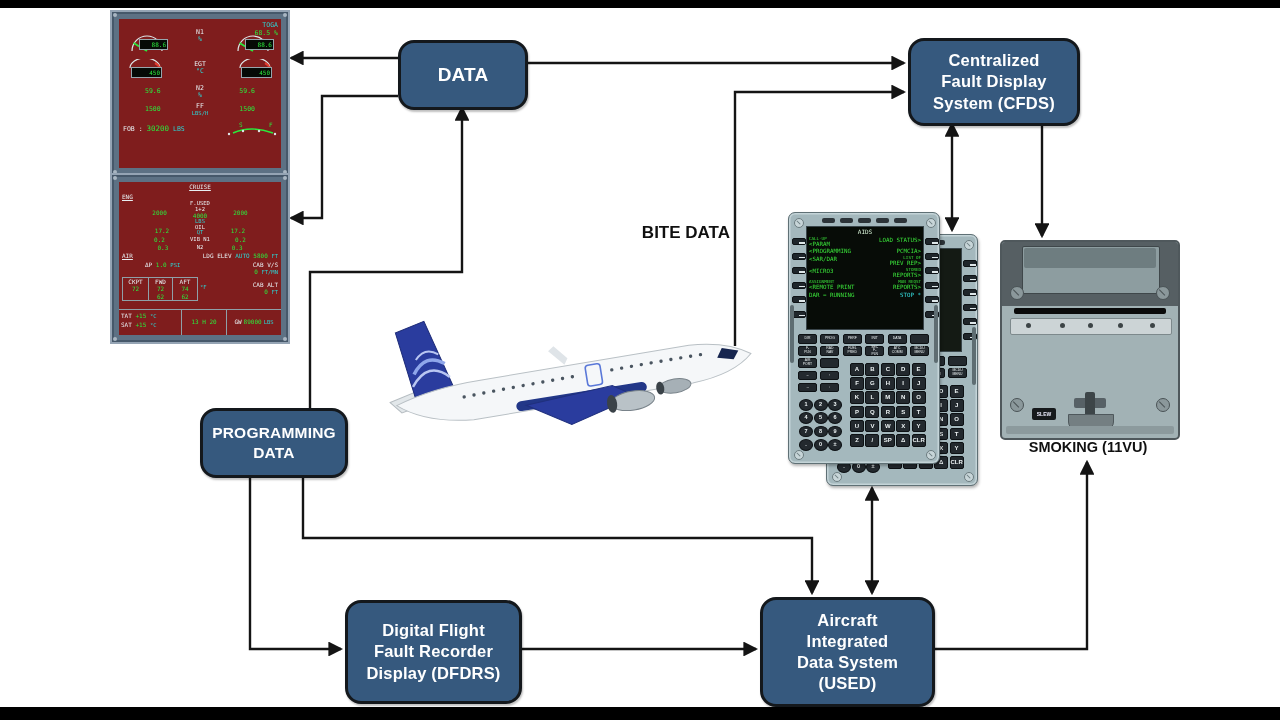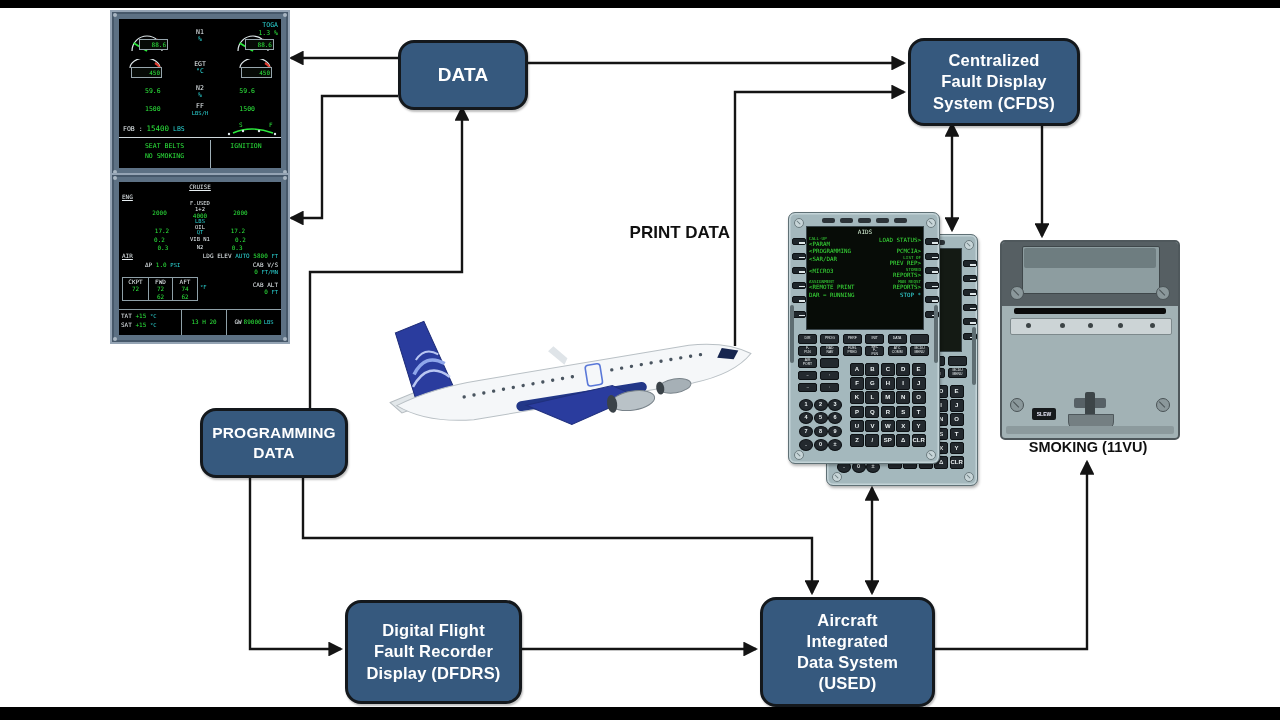--- a/index.html
+++ b/index.html
@@ -24,7 +24,7 @@
   #disp-upper{left:110px;top:10px;width:176px;height:163px}
   #disp-lower{left:110px;top:173px;width:176px;height:167px}
   .scrw{position:absolute;width:4px;height:4px;border-radius:50%;background:#a9b6c2;z-index:3}
-  .dscreen{position:absolute;left:7px;right:7px;top:7px;bottom:7px;background:#000000;
+  .dscreen{position:absolute;left:7px;right:7px;top:7px;bottom:7px;background:#7f1d1d;
            font-family:"DejaVu Sans Mono",monospace;color:#2ce83c;font-size:6.5px;line-height:1.25;overflow:hidden}
   .g{color:#2ce83c}.c{color:#2bd5d5}.w{color:#e8eff2}.u{text-decoration:underline}
   .sm{font-size:5.5px}

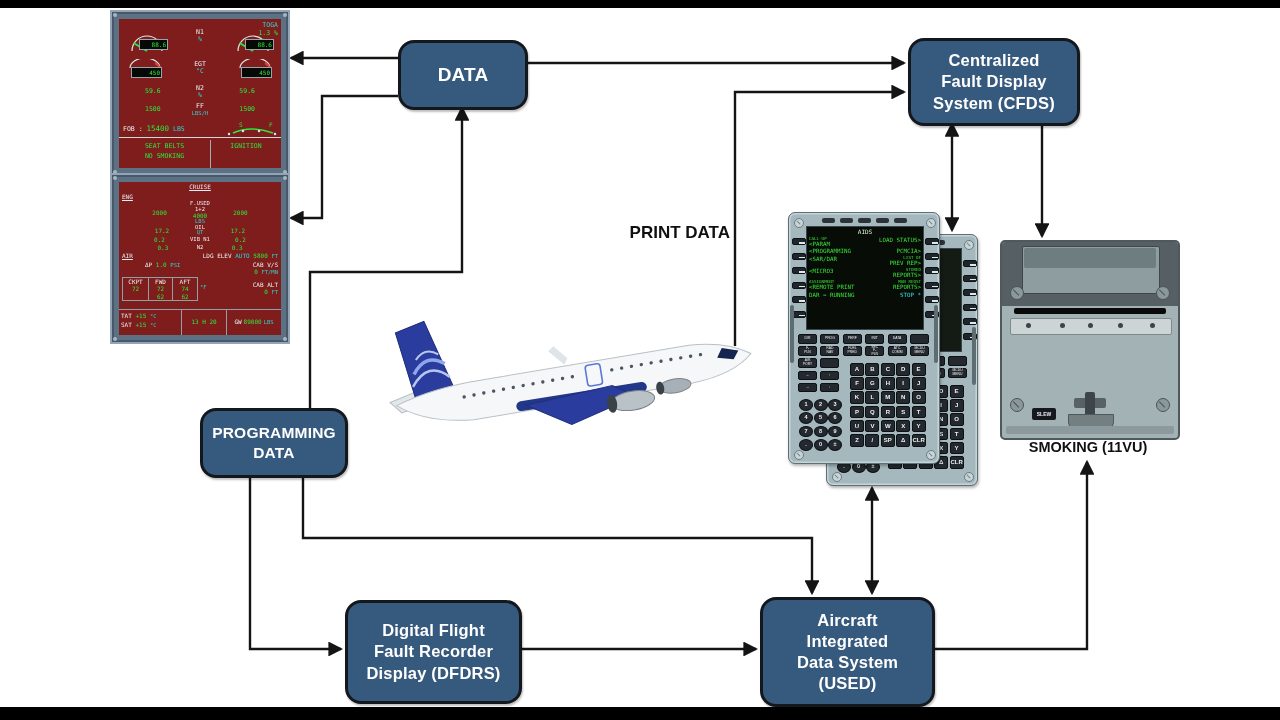--- a/index.html
+++ b/index.html
@@ -176,7 +176,7 @@
     <div class="dscreen">
       <div class="toga">
         <div class="c">TOGA</div>
-        <div class="g">1.3 %</div>
+        <div class="g">68.5 %</div>
       </div>
       <div class="grow" style="top:8px">
         <div class="dial">

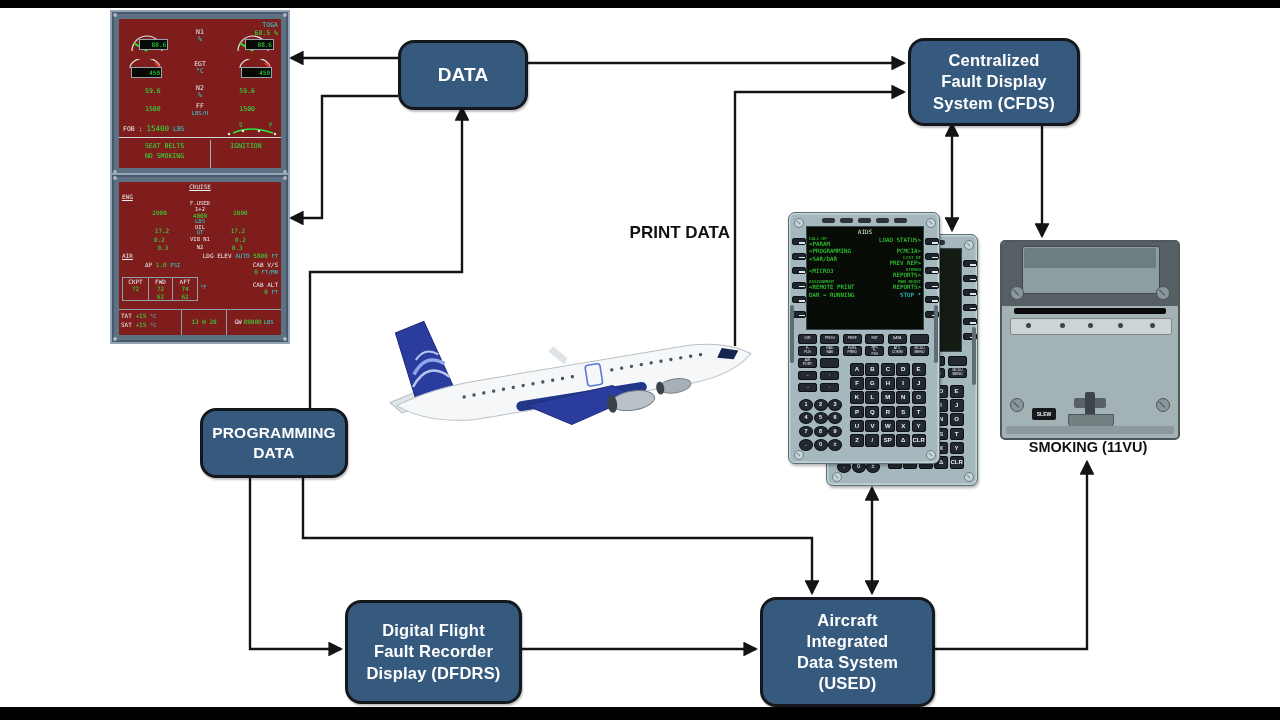--- a/index.html
+++ b/index.html
@@ -232,7 +232,7 @@
       </div>
       <div class="fobrow" style="top:102px">
         <span class="w">FOB :</span>&nbsp;
-        <span class="g" style="font-size:7.5px">15400</span>&nbsp;
+        <span class="g" style="font-size:7.5px">30200</span>&nbsp;
         <span class="c">LBS</span>
         <div class="flaps">
           <svg width="52" height="16" viewBox="0 0 52 16">

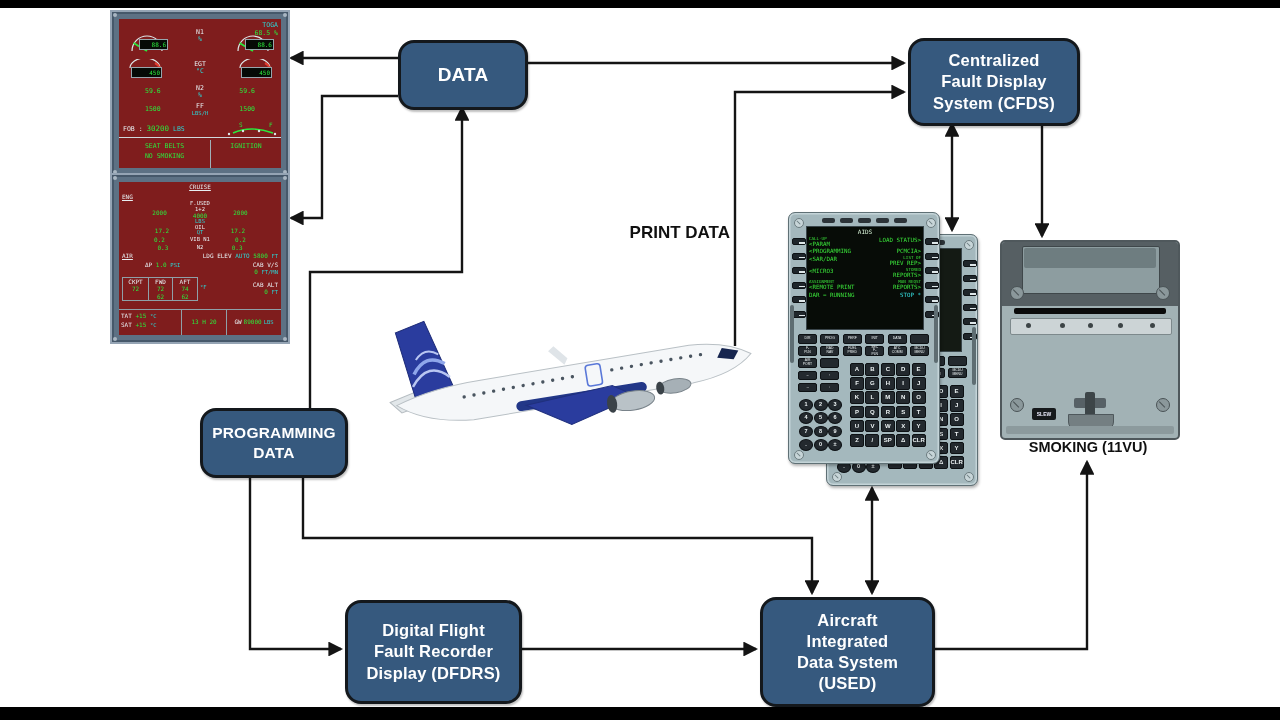--- a/index.html
+++ b/index.html
@@ -245,14 +245,6 @@
             <circle cx="50" cy="13" r="1.2" fill="#dfe8ea"></circle>
           </svg>
         </div>
-      </div>
-      <div class="memo">
-        <div class="mleft">
-          <div class="g">SEAT BELTS</div>
-          <div class="g">NO SMOKING</div>
-        </div>
-        <div class="vdiv"></div>
-        <div class="mright g">IGNITION</div>
       </div>
     </div>
   </div>

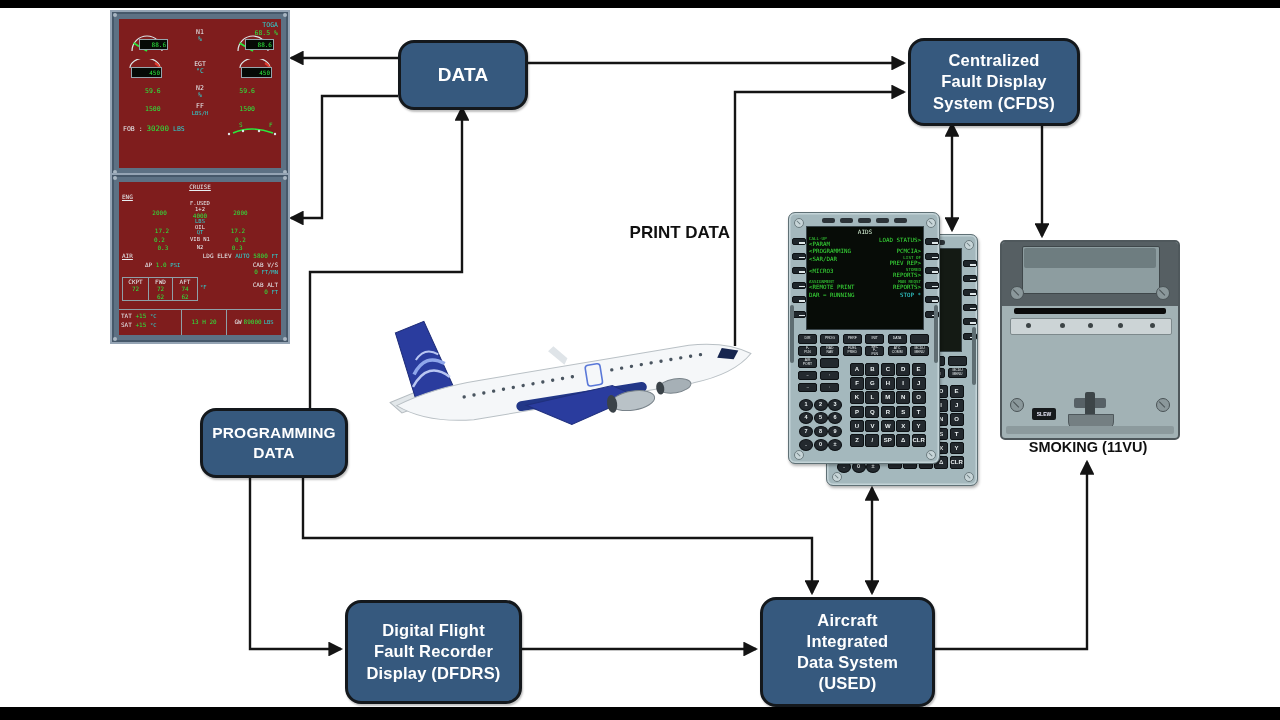--- a/index.html
+++ b/index.html
@@ -640,7 +640,7 @@
     </g>
   </svg>
 
-  <div class="dlabel" id="bite-label">PRINT DATA</div>
+  <div class="dlabel" id="bite-label">BITE DATA</div>
   <div class="dlabel" id="printer-label">SMOKING (11VU)</div>
 </div>
 

